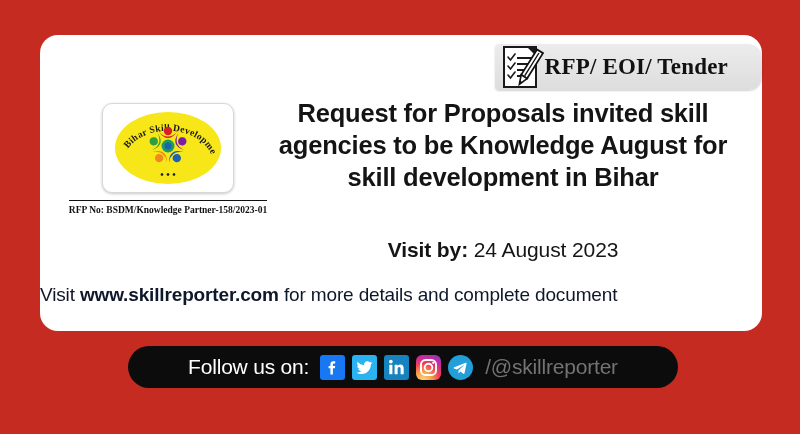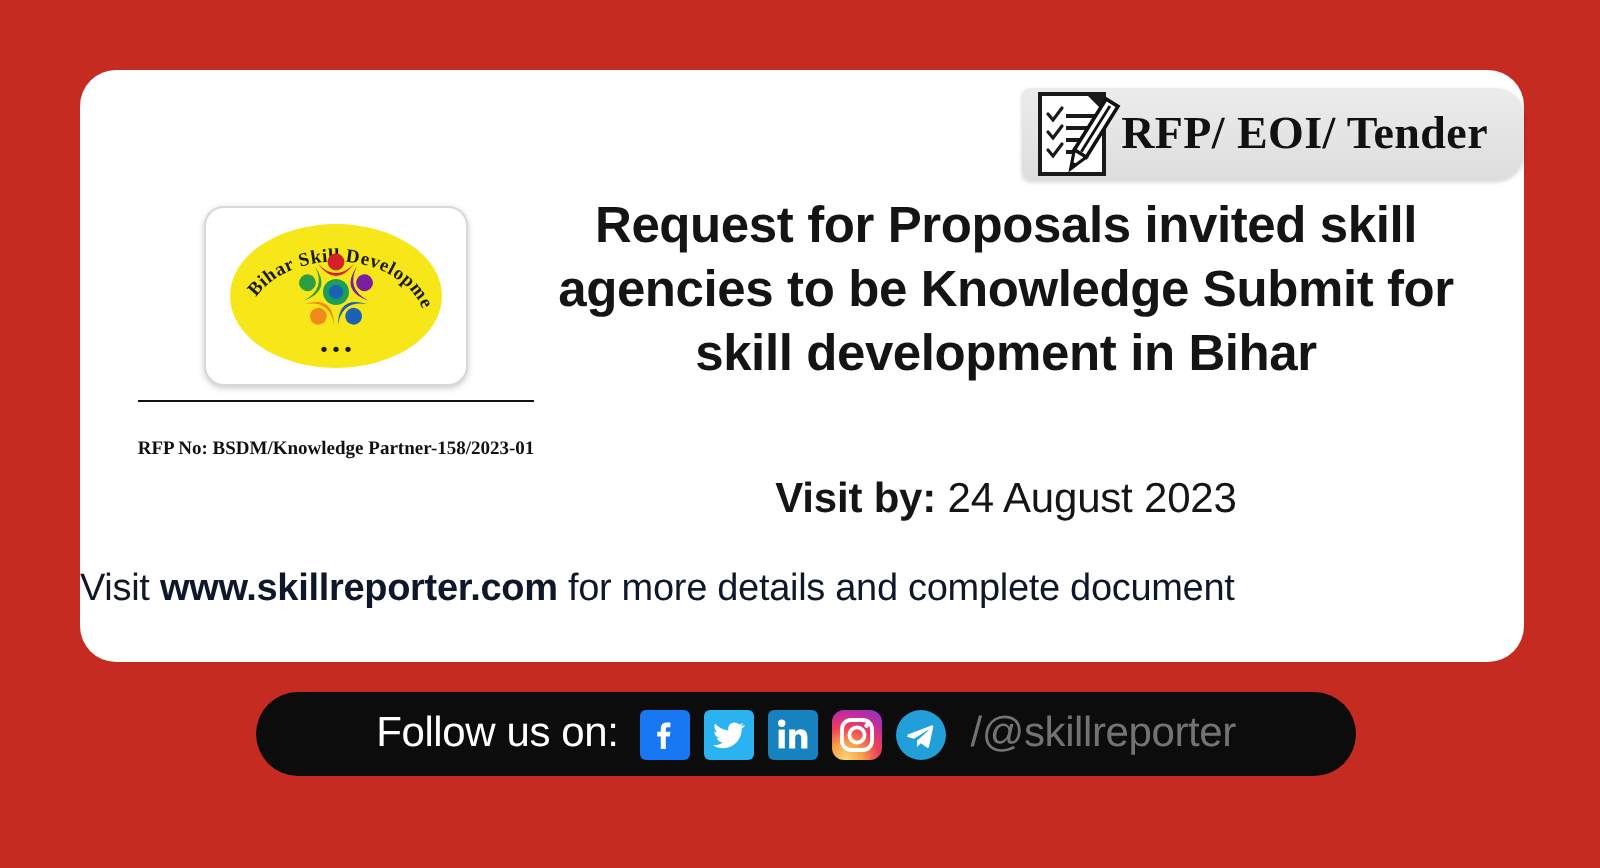--- a/index.html
+++ b/index.html
@@ -45,7 +45,7 @@
     border-bottom-right-radius: 14px;
     display: flex;
     align-items: center;
-    padding-right: 18px;
+    padding-right: 34px;
     box-shadow: 0 1px 2px rgba(0,0,0,.18);
   }
   #badge-icon {

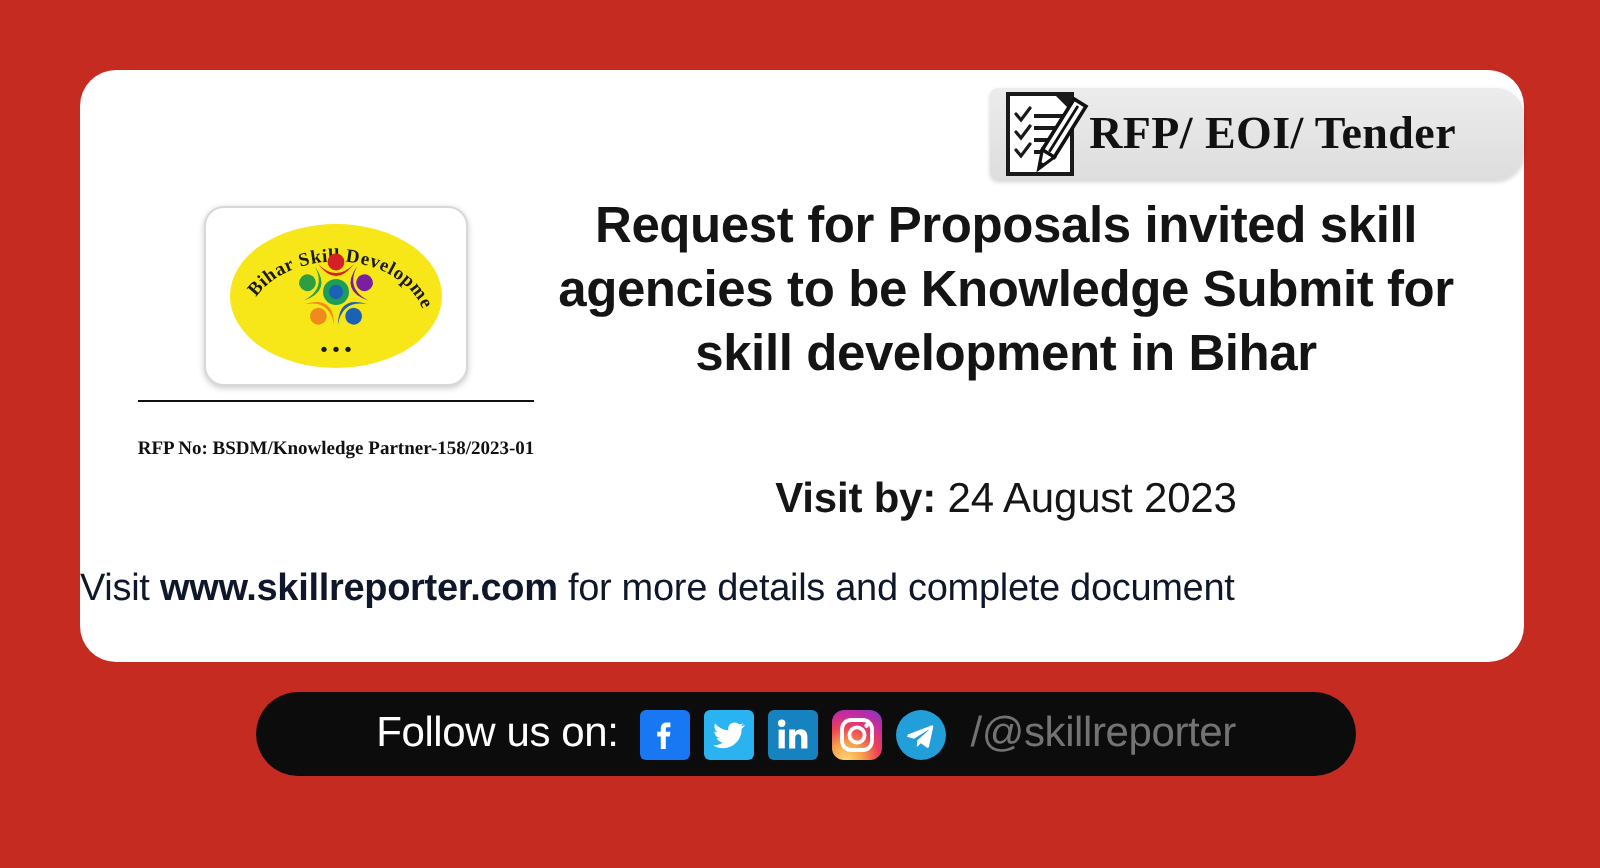--- a/index.html
+++ b/index.html
@@ -257,7 +257,7 @@
 
     <div id="headline">
       <div>Request for Proposals invited skill</div>
-      <div>agencies to be Knowledge Submit for</div>
+      <div>agencies to be Knowledge August for</div>
       <div>skill development in Bihar</div>
     </div>
 

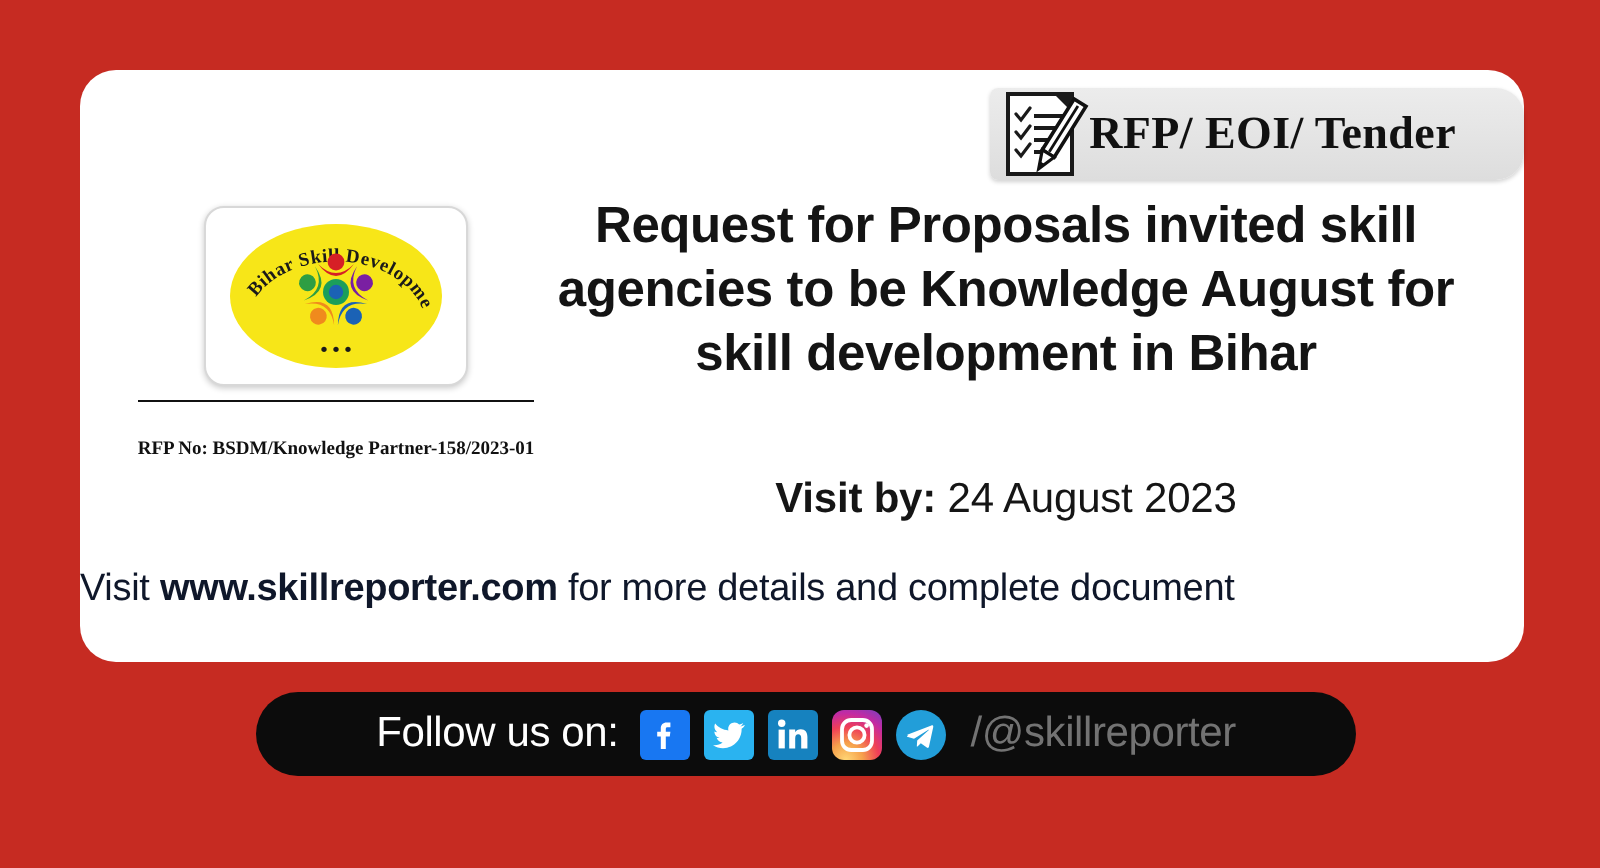--- a/index.html
+++ b/index.html
@@ -90,7 +90,7 @@
 
   #rfp-meta {
     margin-top: 7px;
-    padding-top: 18px;
+    padding-top: 3px;
     border-top: 1.4px solid #111;
     display: inline-block;
   }

